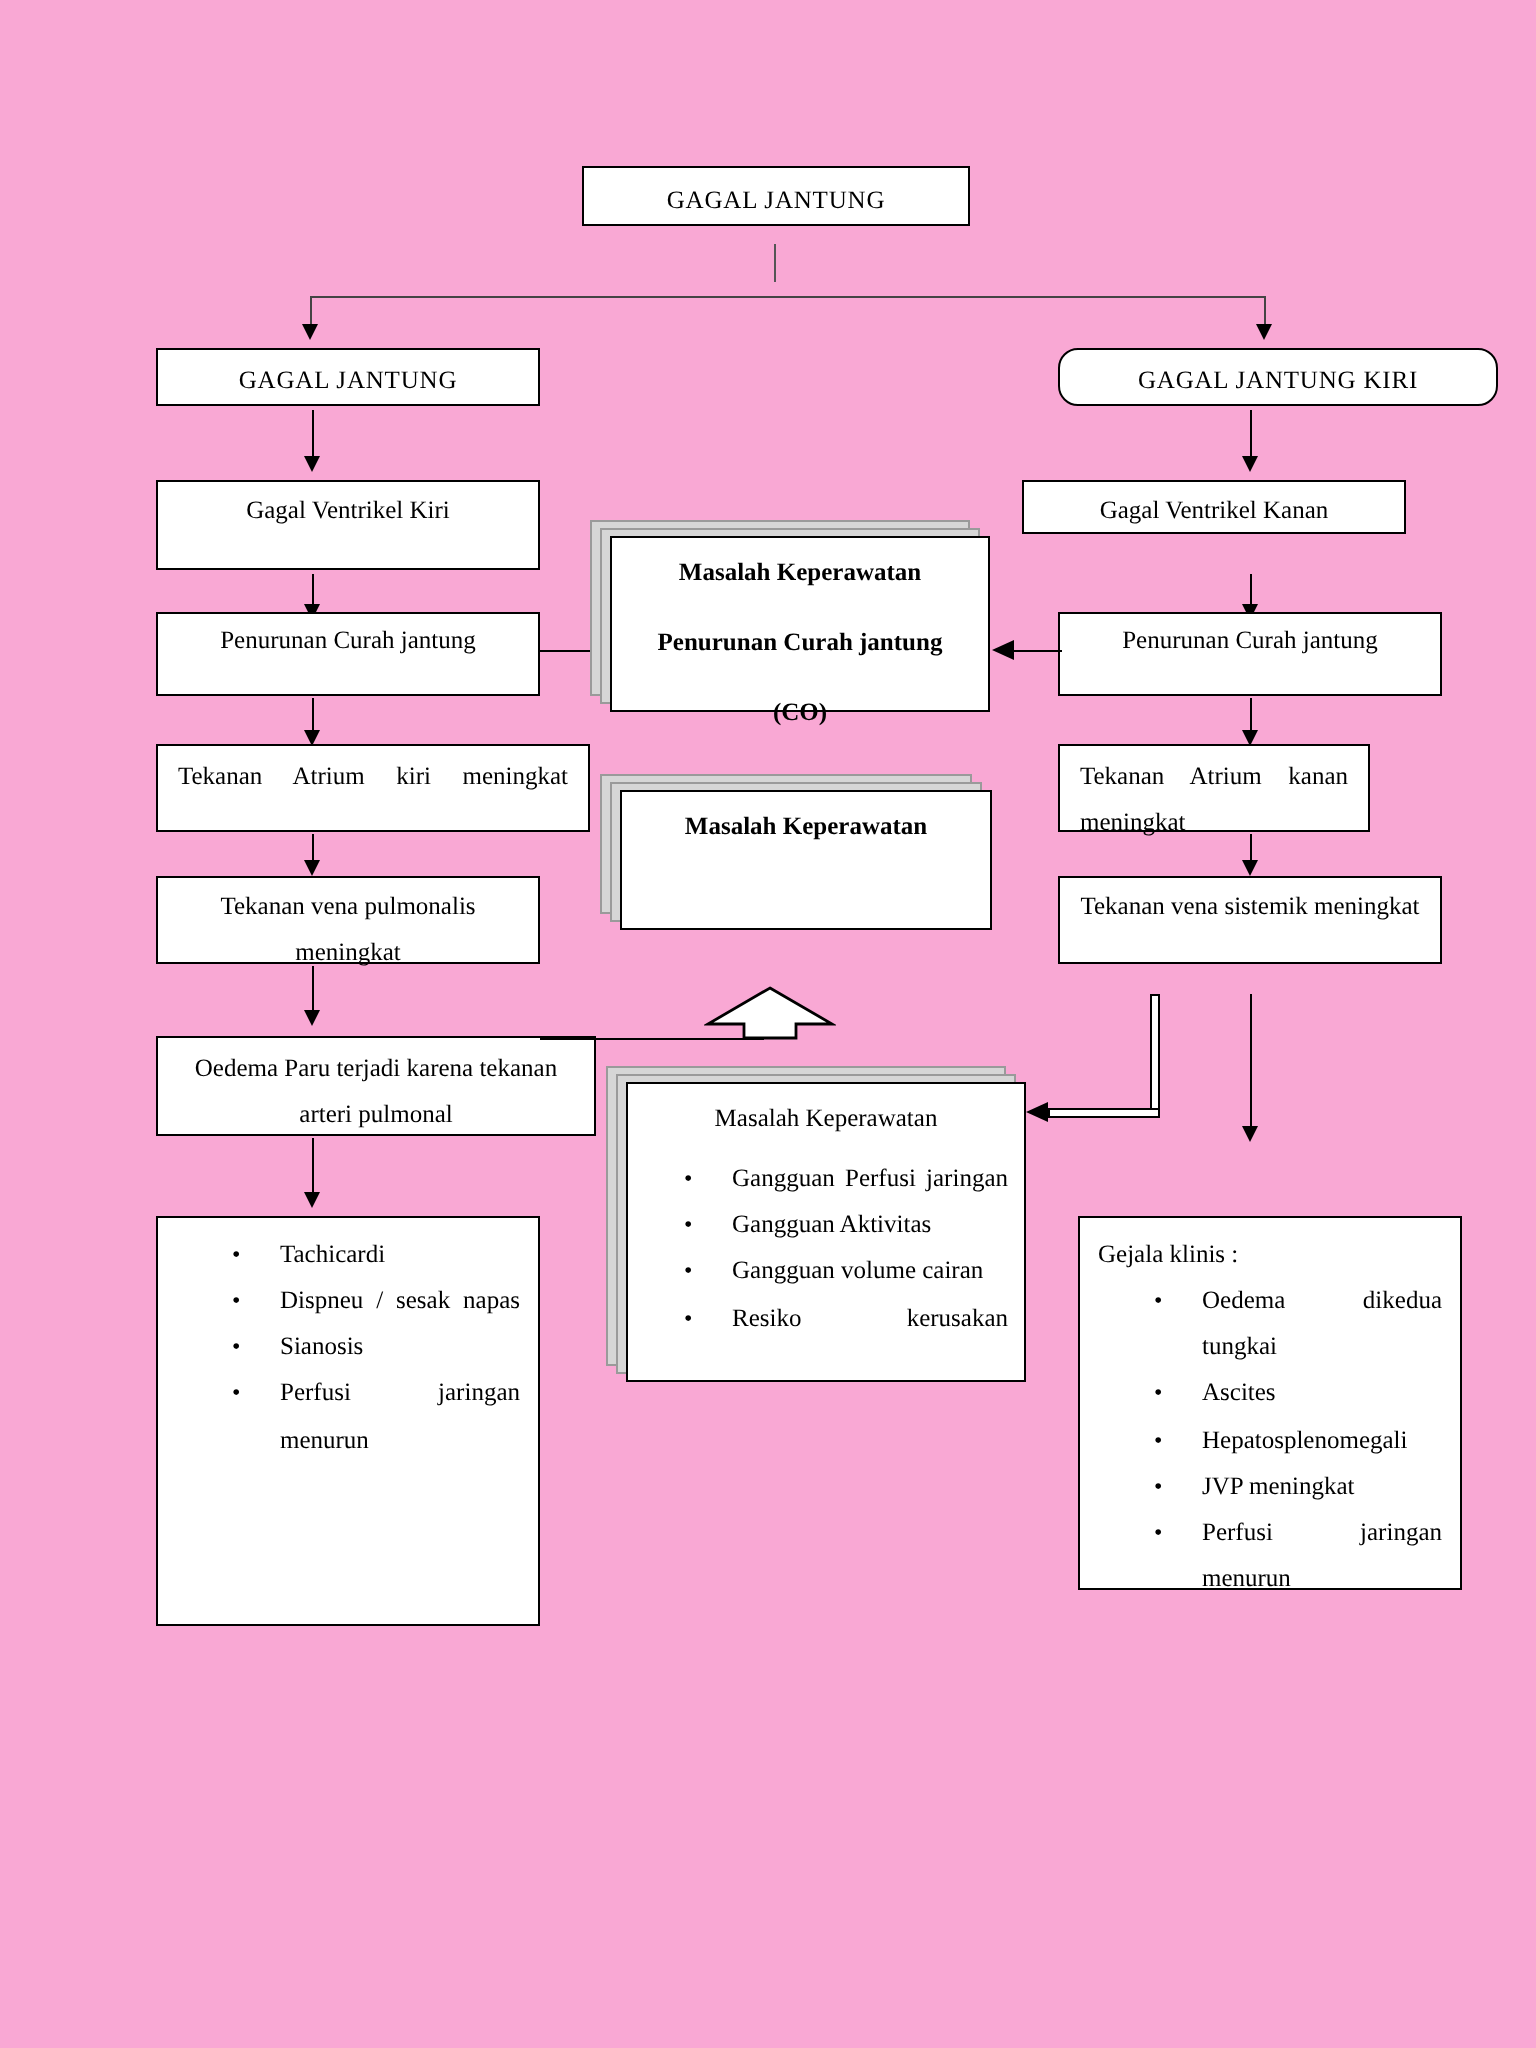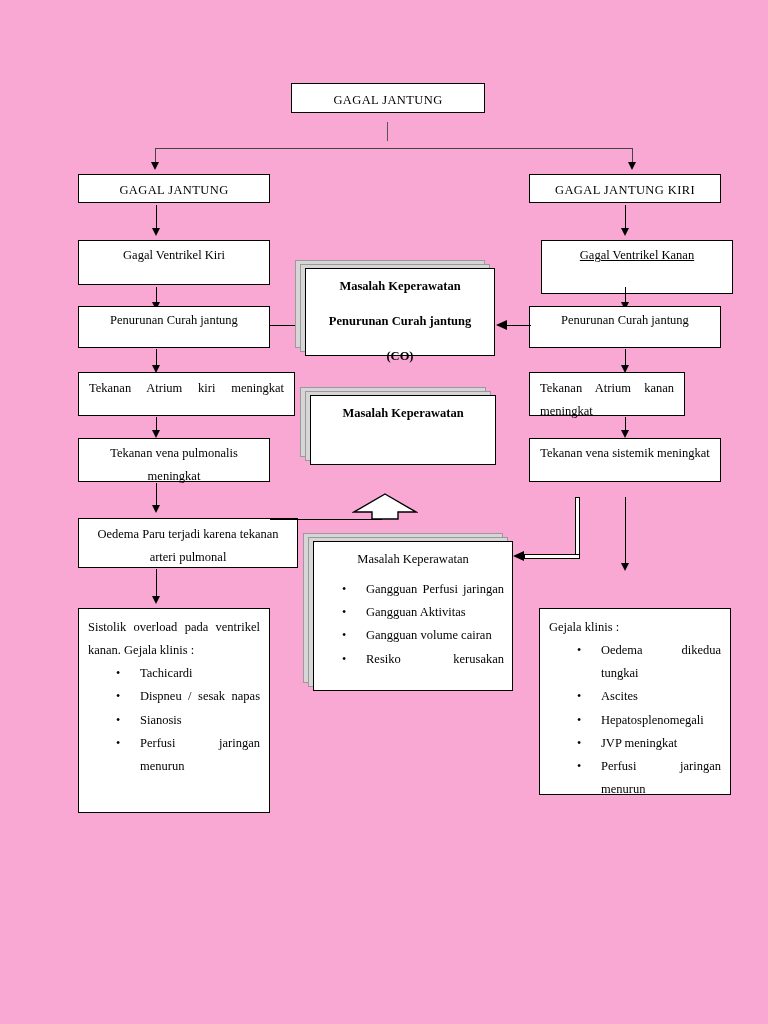--- a/index.html
+++ b/index.html
@@ -216,7 +216,7 @@
     </div>
   </div>
 
-  <div class="box center caps" style="left:529px; top:174px; width:192px; height:29px;">
+  <div class="box center caps" style="left:529px; top:174px; width:220px; height:29px;border-radius:10px;">
     <div class="inner" style="padding-top:4px;">GAGAL JANTUNG KIRI</div>
   </div>
 

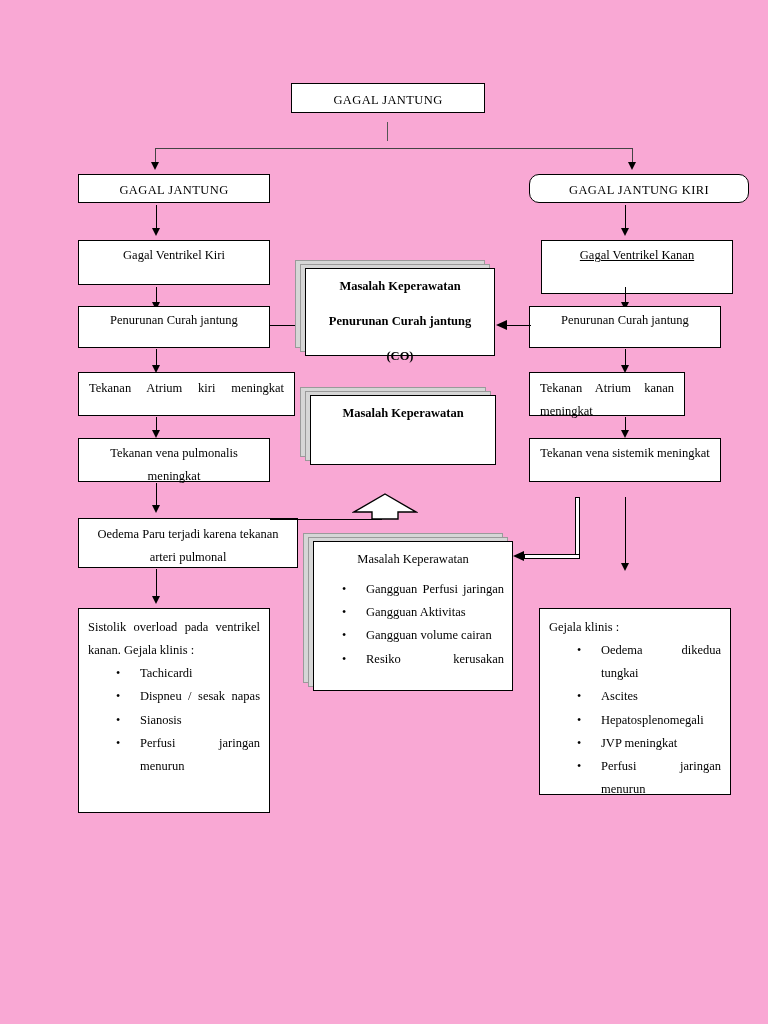--- a/index.html
+++ b/index.html
@@ -223,7 +223,7 @@
   <div class="ln vln" style="left:625px; top:205px; height:26px;"></div>
   <div class="arrow-down" style="left:621px; top:228px;"></div>
 
-  <div class="box center" style="left:541px; top:240px; width:192px; height:54px;text-decoration:underline;">
+  <div class="box center" style="left:511px; top:240px; width:192px; height:27px;">
     <div class="inner" style="padding-top:3px;">Gagal Ventrikel Kanan</div>
   </div>
 

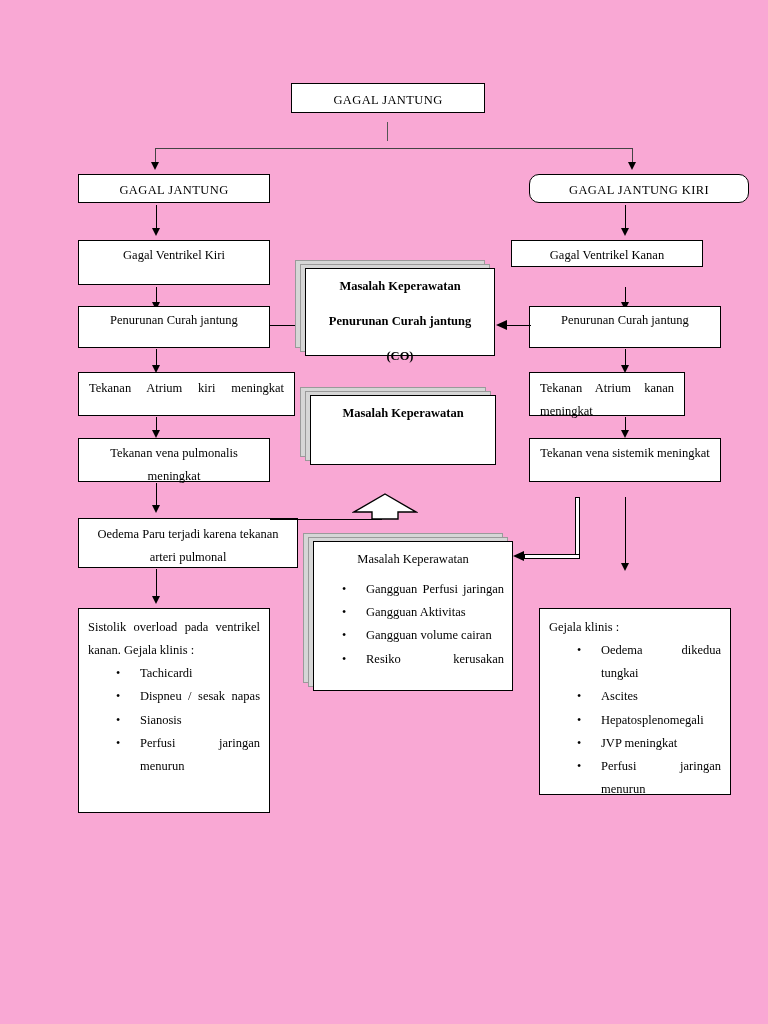--- a/index.html
+++ b/index.html
@@ -194,7 +194,6 @@
 
   <div class="box" style="left:78px; top:608px; width:192px; height:205px;">
     <div class="inner" style="padding:7px 9px;">
-      <div style="text-align:justify; text-align-last:left;">Sistolik overload pada ventrikel kanan. Gejala klinis :</div>
       <ul class="bl">
         <li>
           <span class="bullet">•</span>

